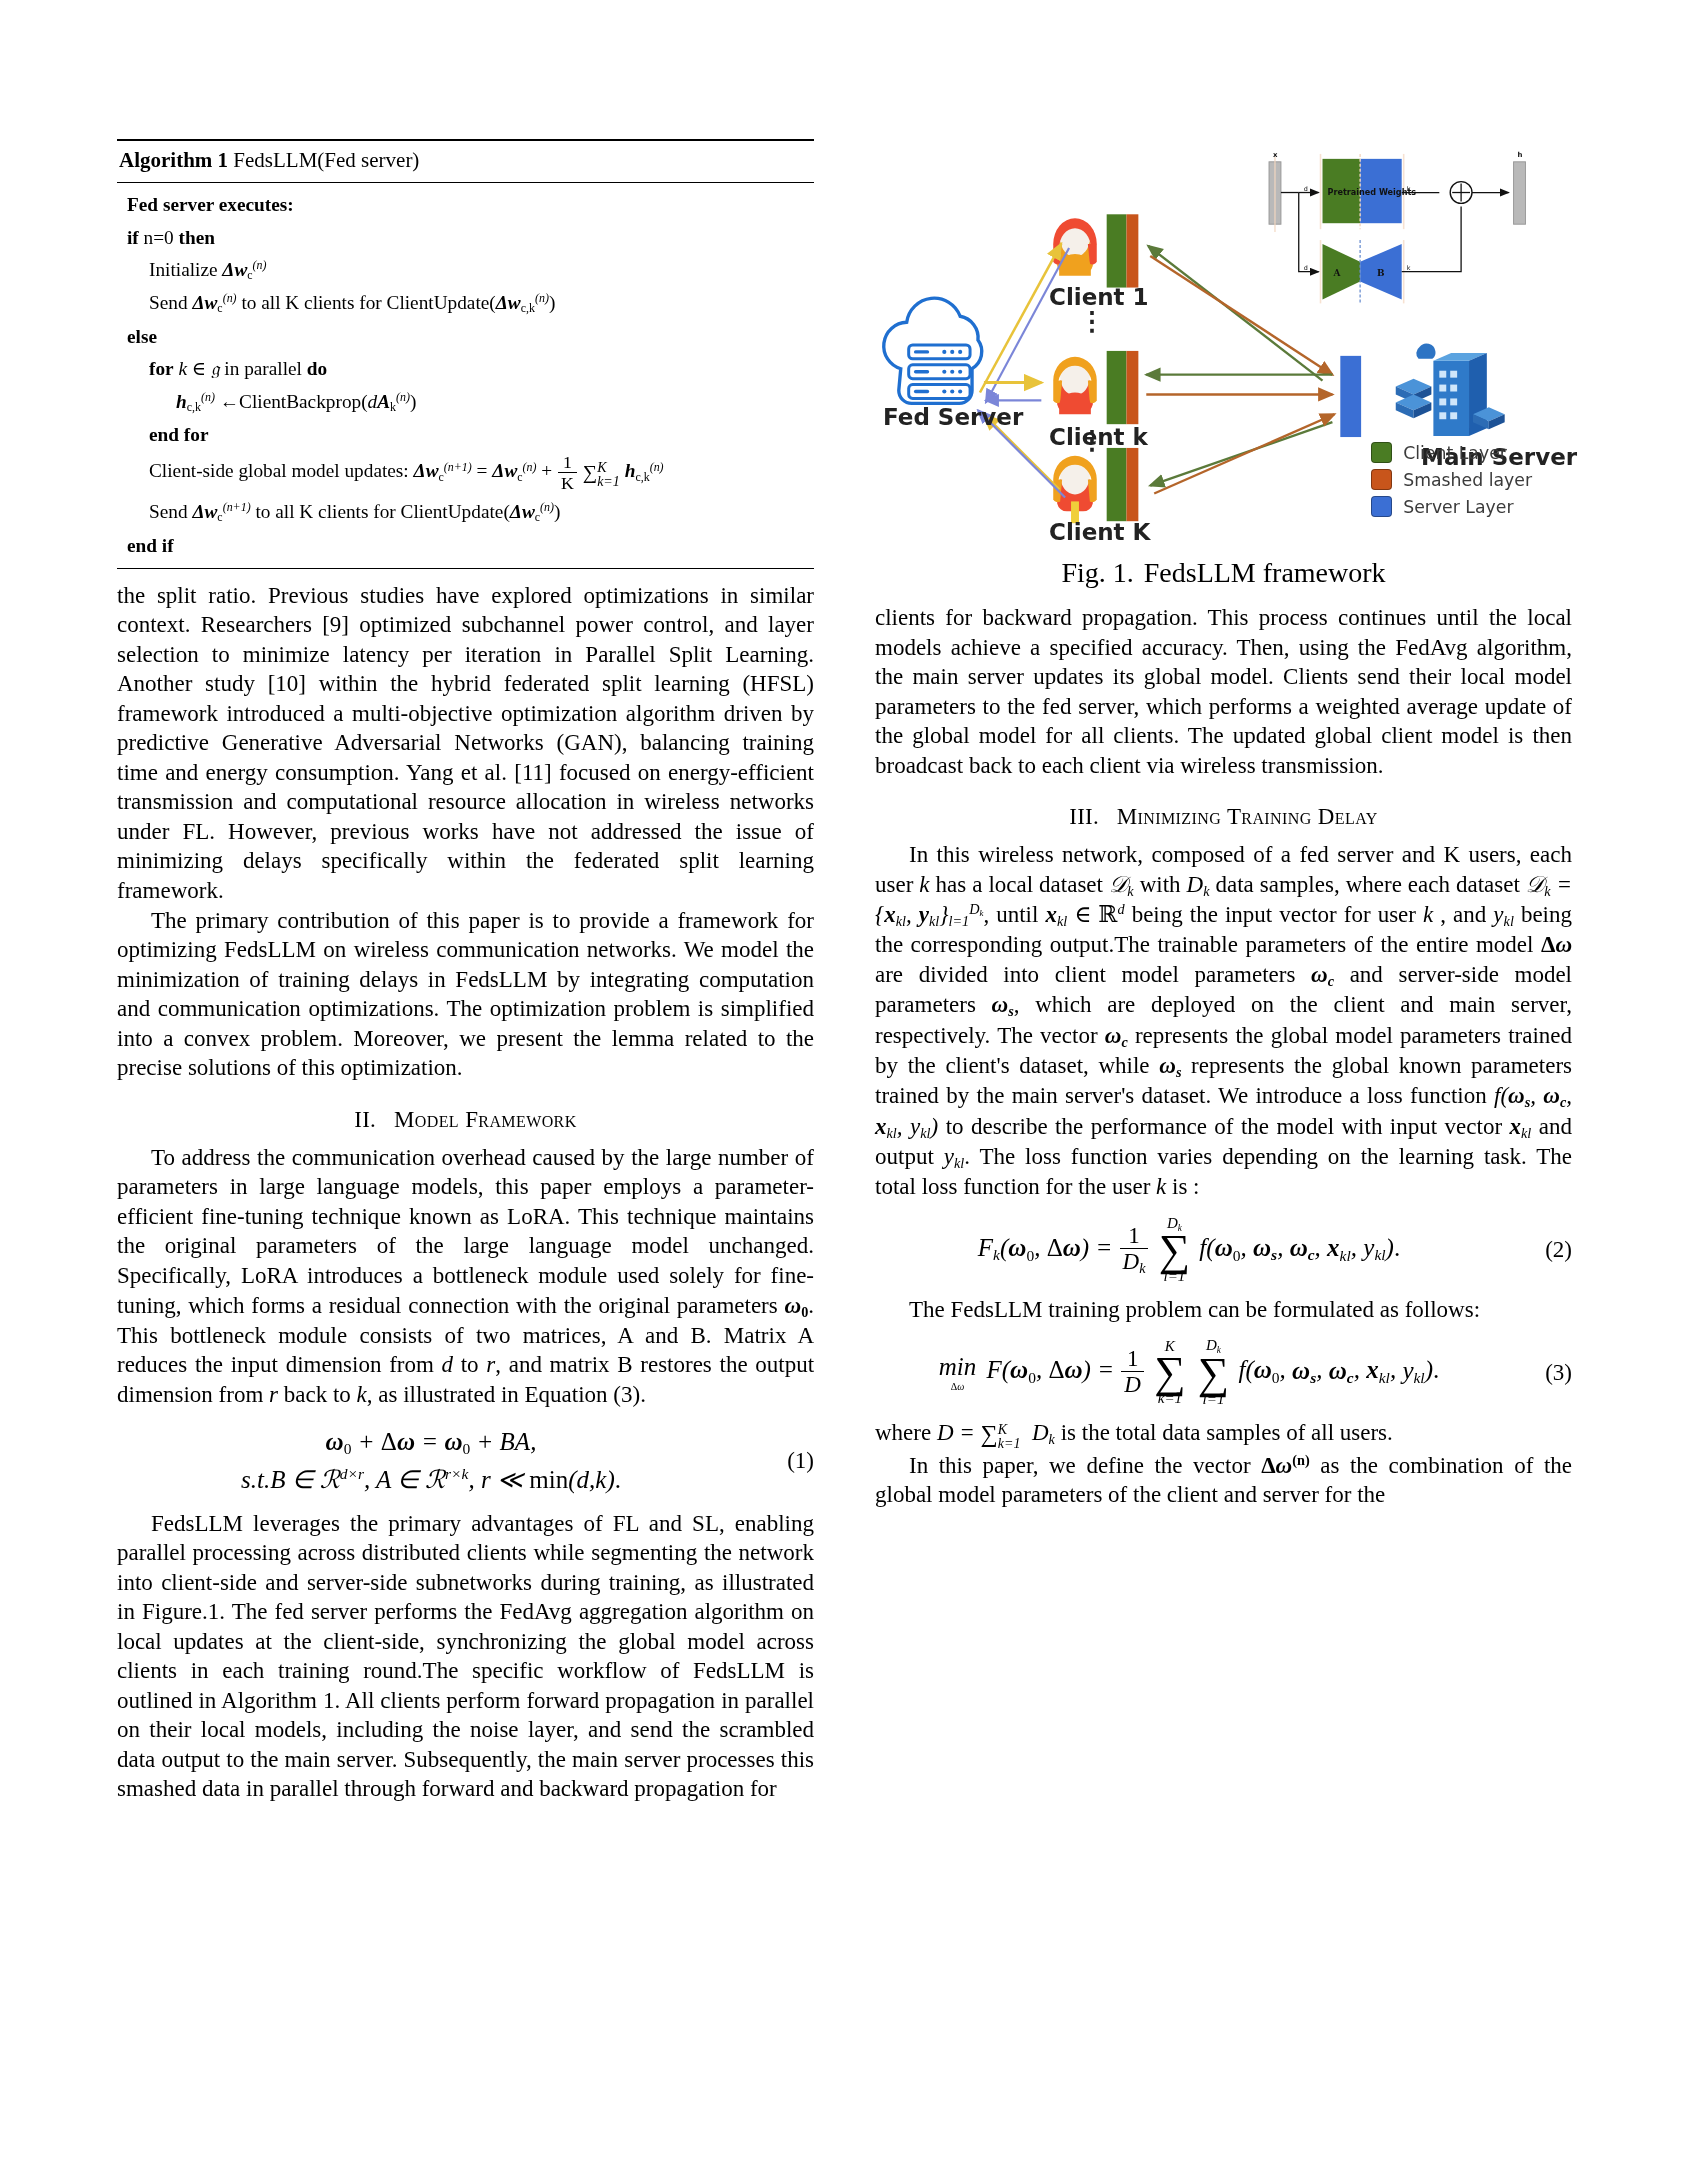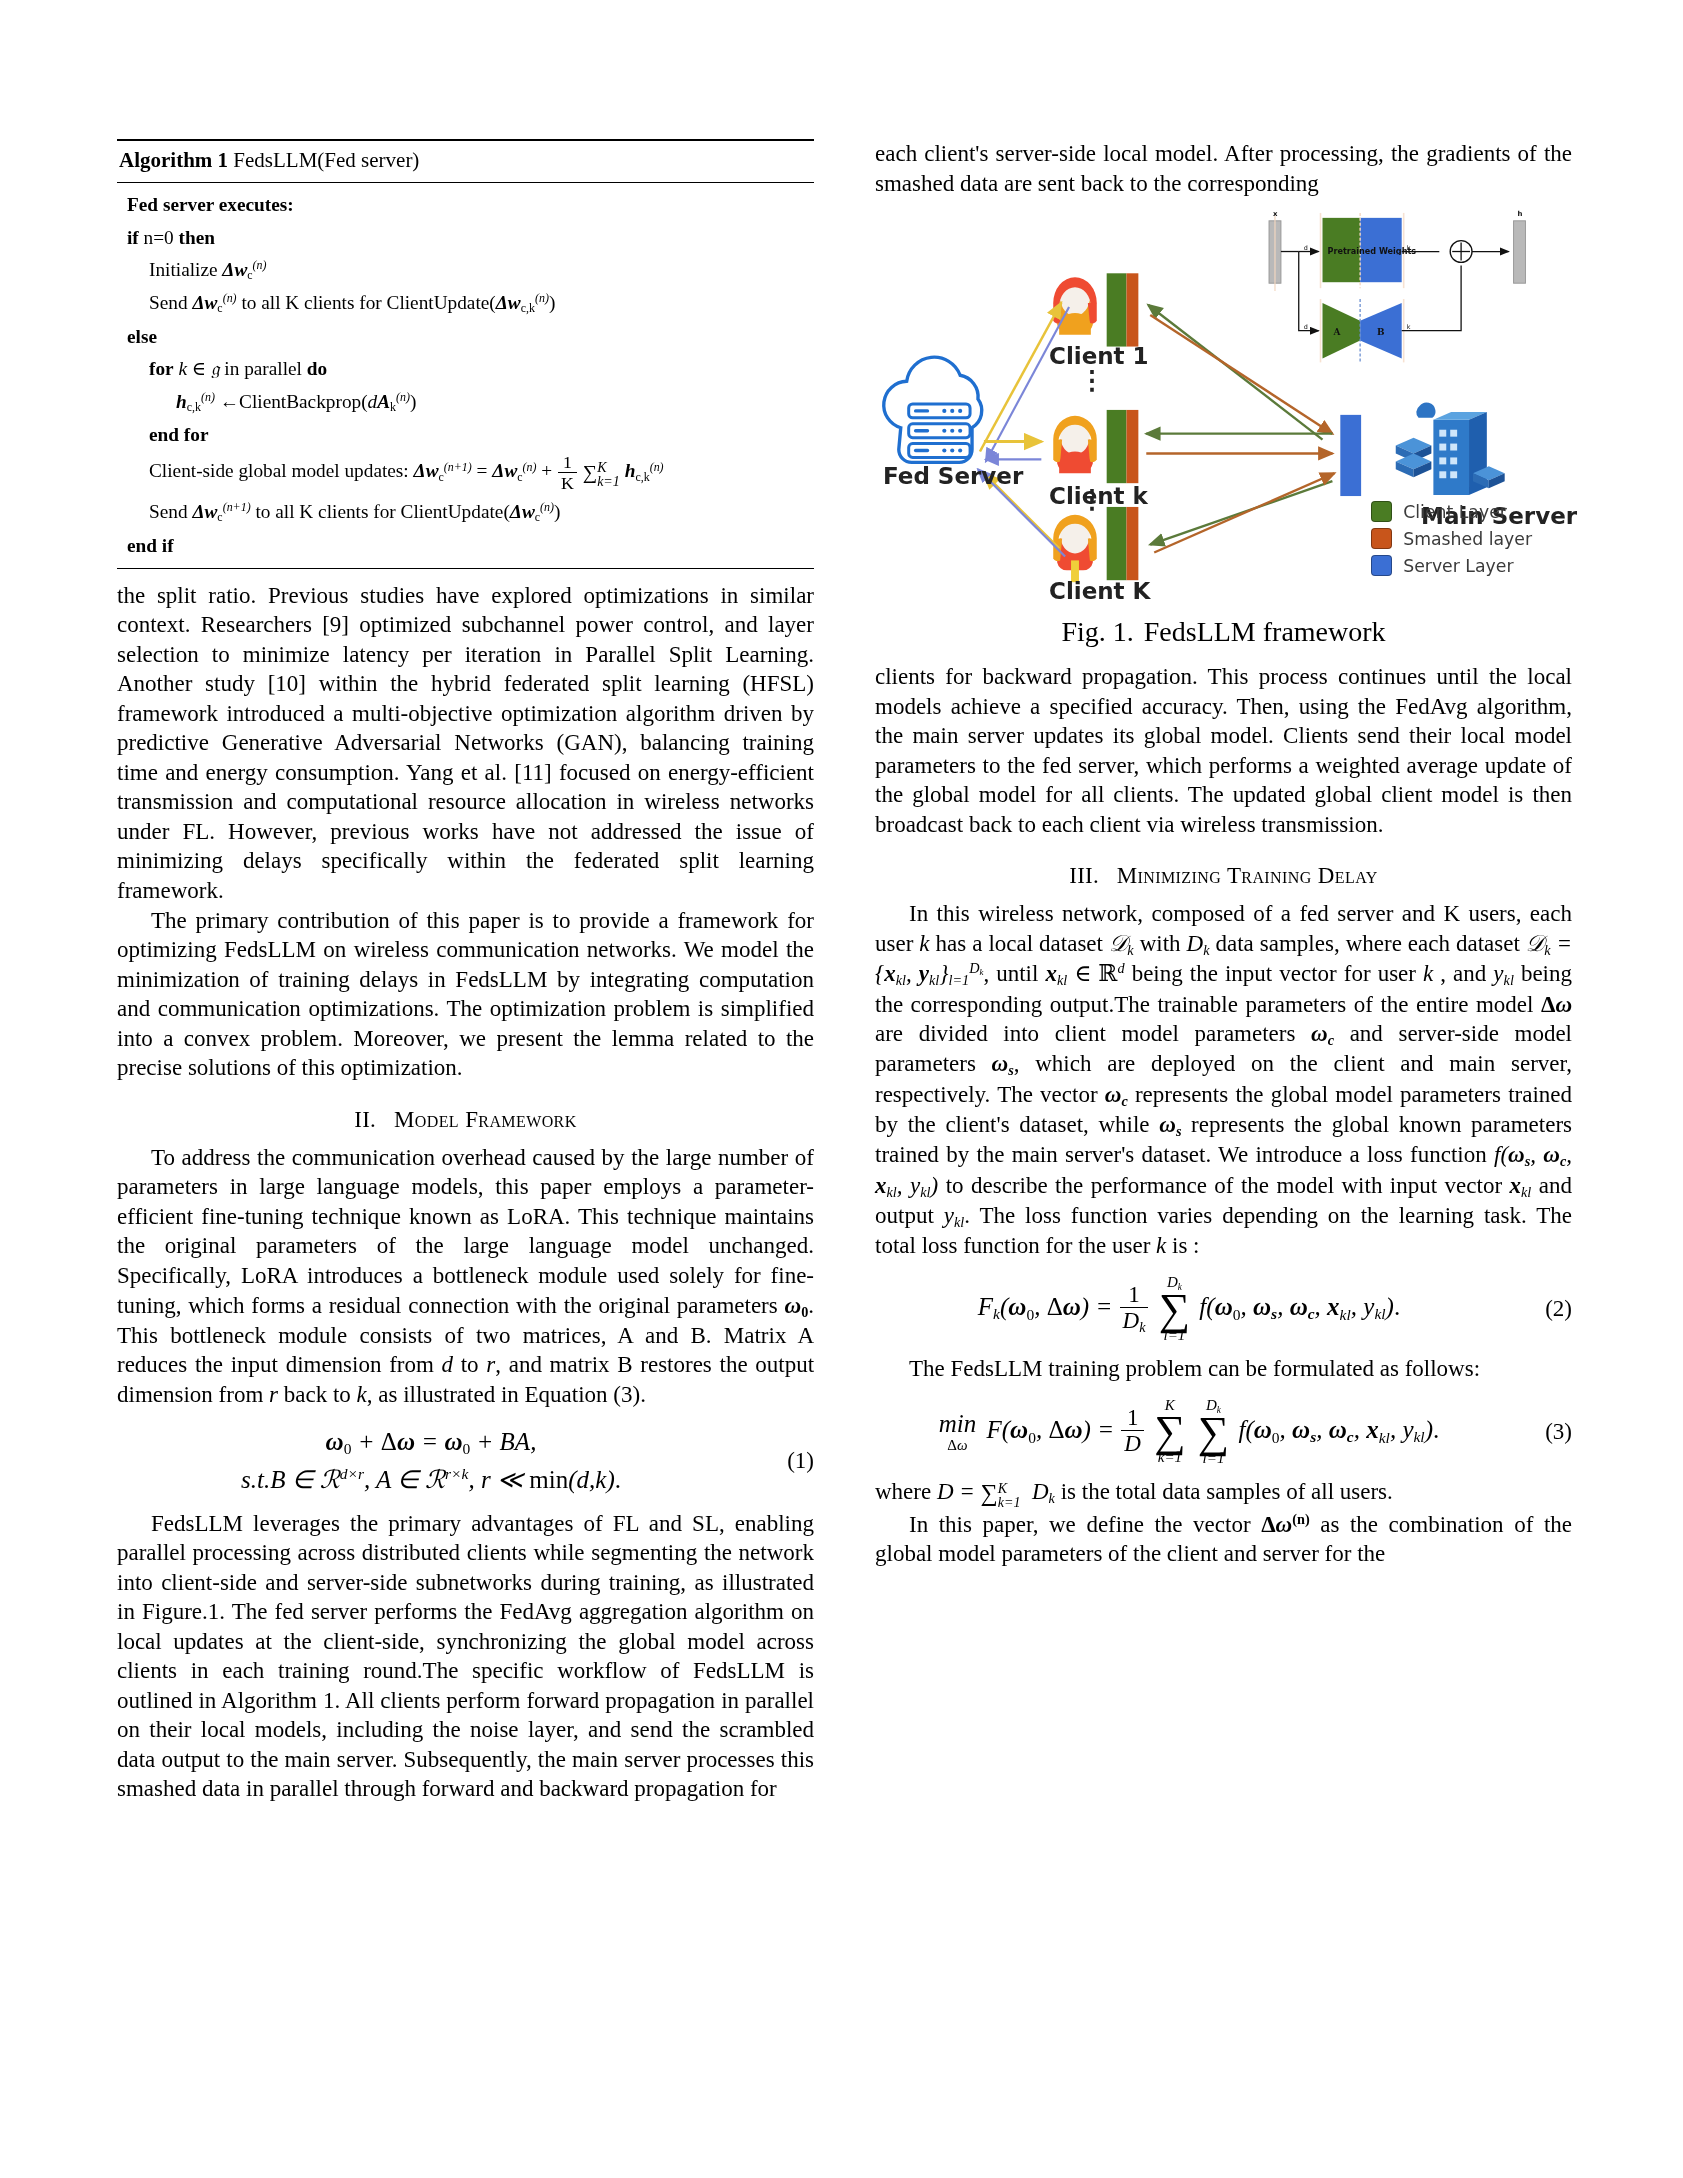--- a/index.html
+++ b/index.html
@@ -287,7 +287,6 @@
 
     <div class="col">
 
-      <p class="body">each client's server-side local model. After processing, the gradients of the smashed data are sent back to the corresponding</p>
 
       <div class="figure">
         <div class="figcanvas">

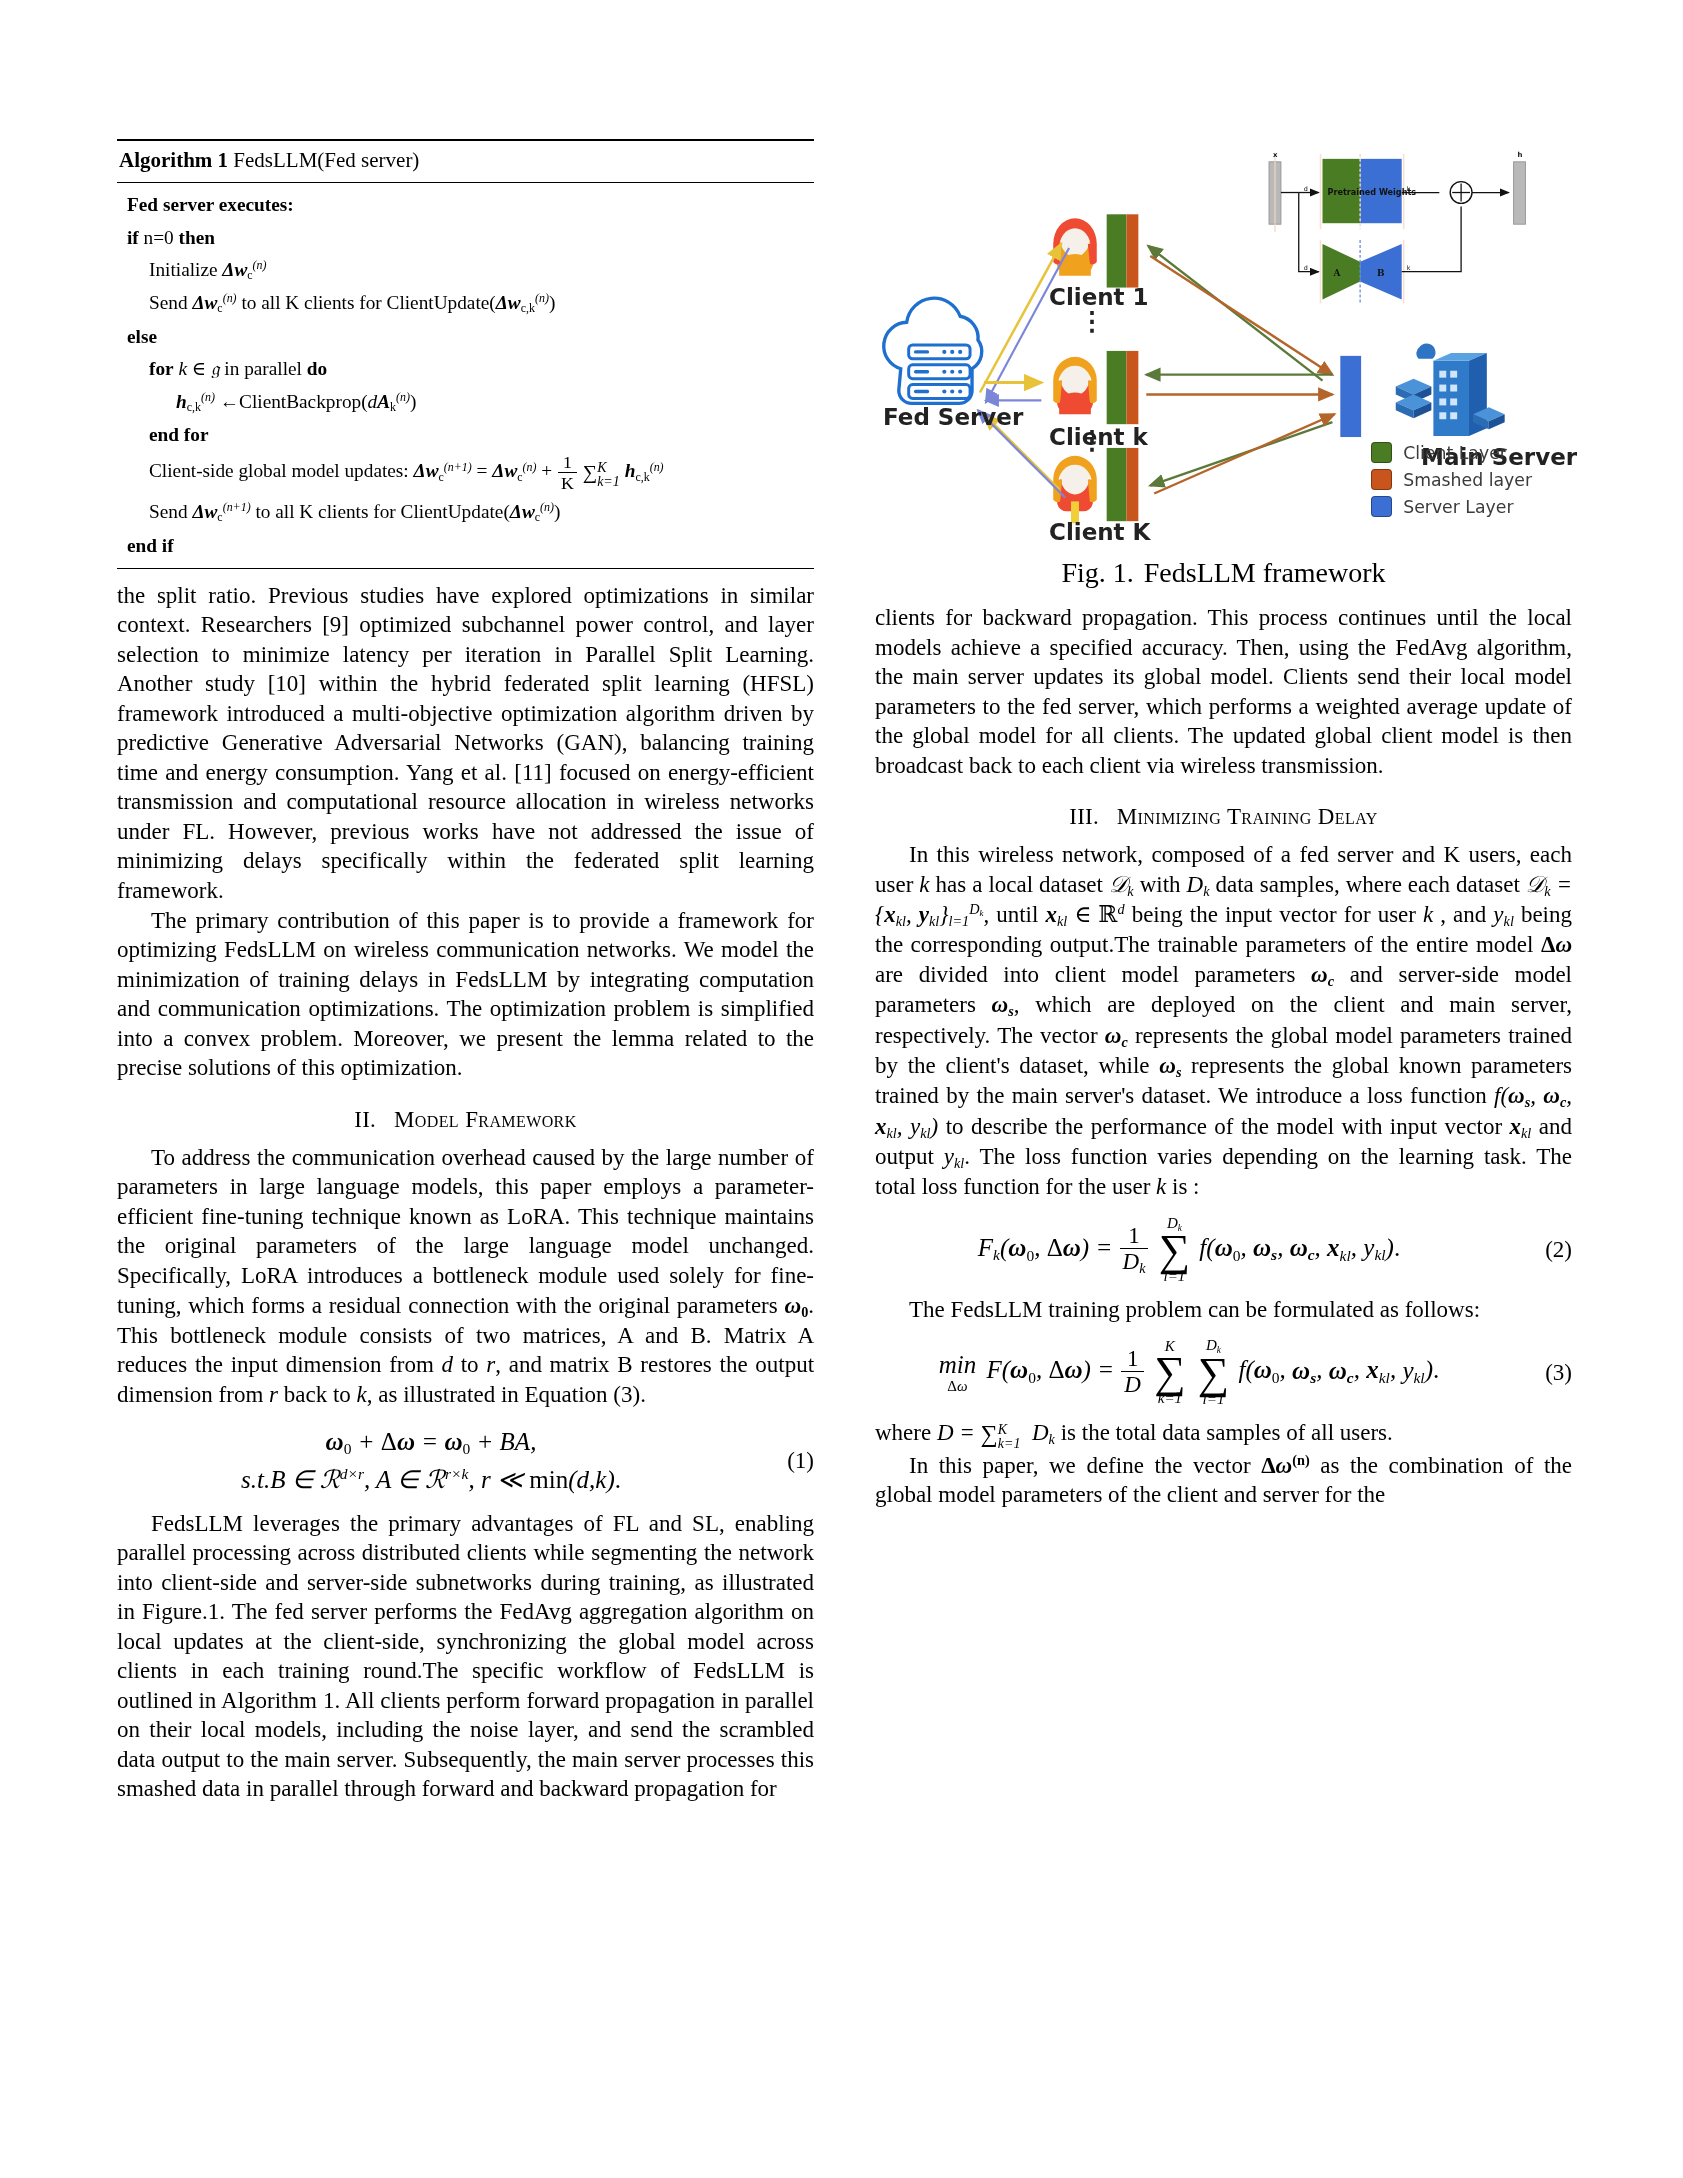--- a/index.html
+++ b/index.html
@@ -152,7 +152,7 @@
     margin-right: 4px;
   }
   .minop .mn { display:block; font-style: italic; font-size: 1em; line-height:1.05;}
-  .minop .sb { display:block; font-style: italic; font-size: 15px; line-height:1.1;}
+  .minop .sb { display:block; font-style: italic; font-size: 10px; line-height:1.1;}
 
   .inlinesum {
     display: inline-block;

